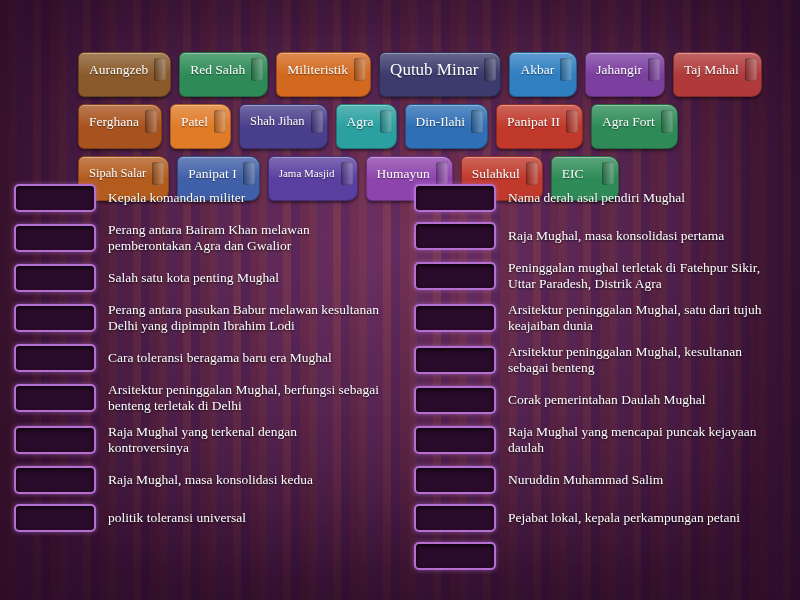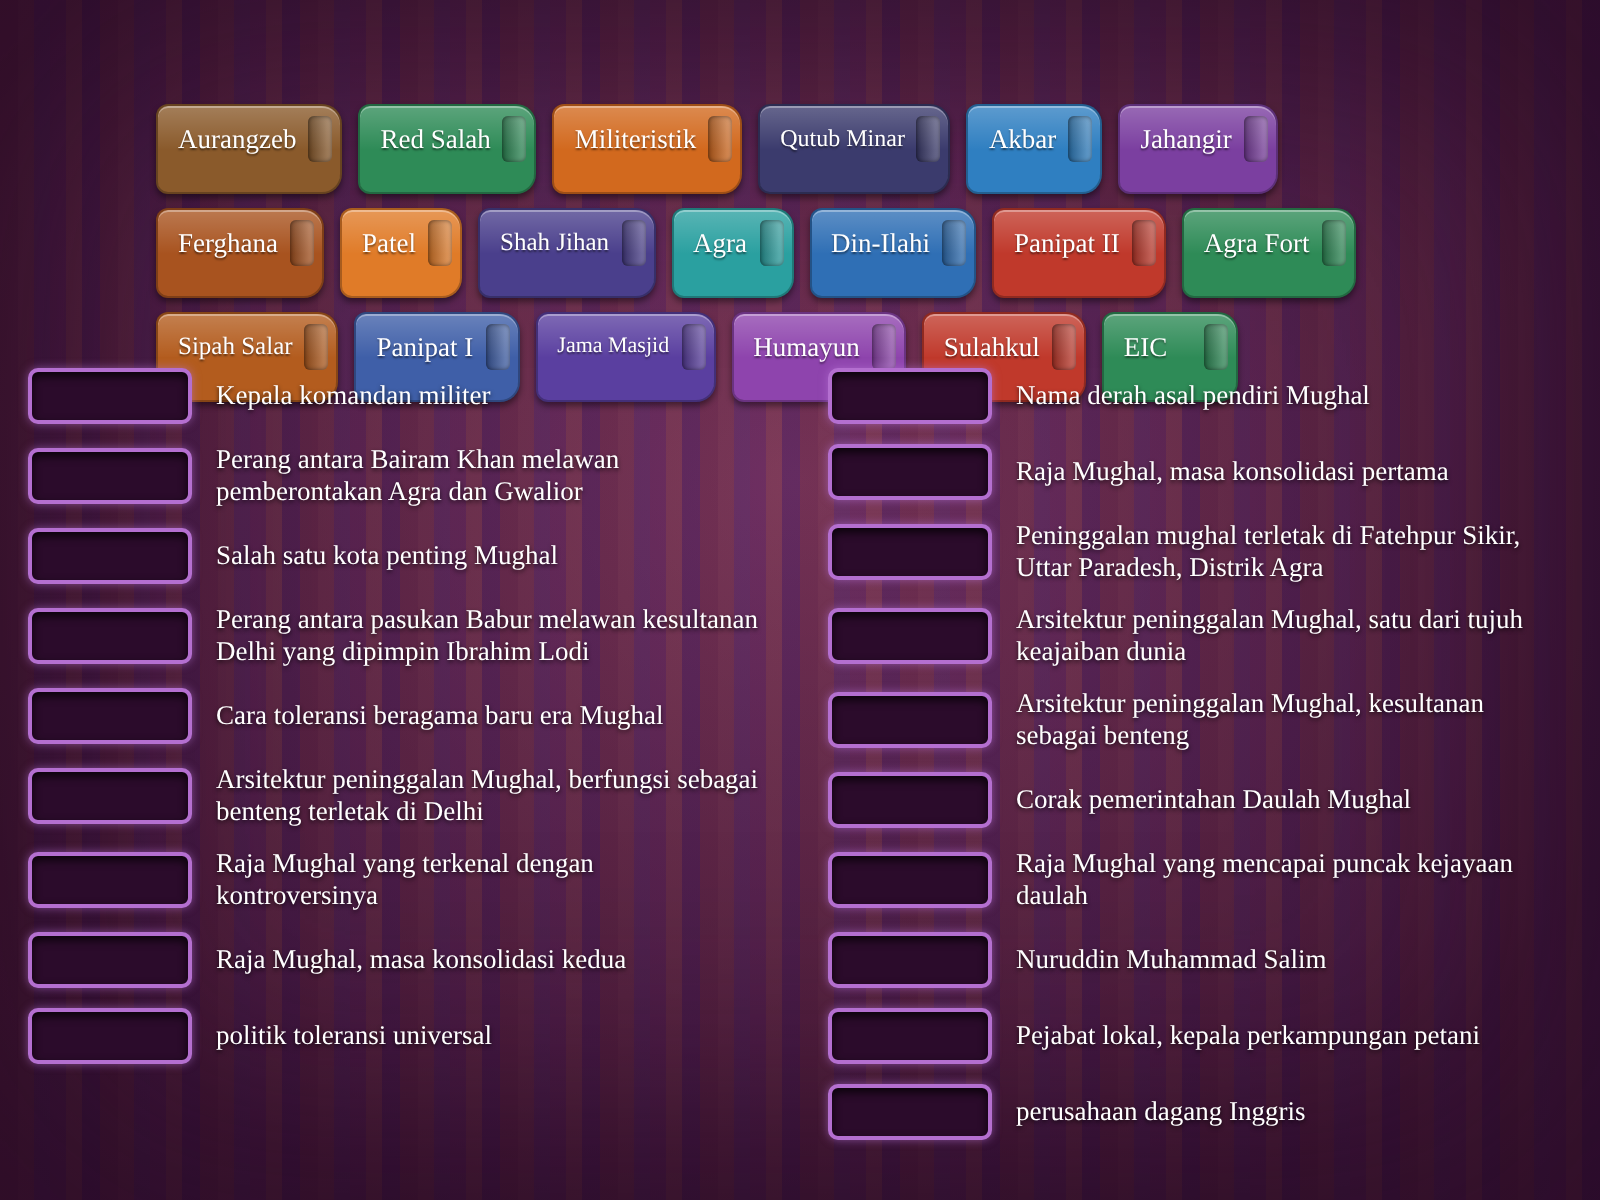--- a/index.html
+++ b/index.html
@@ -123,7 +123,7 @@
     <div class="tile" style="background: linear-gradient(rgb(138, 90, 43), rgb(138, 90, 43)) rgb(138, 90, 43);">Aurangzeb</div>
     <div class="tile" style="background: linear-gradient(rgb(46, 139, 87), rgb(46, 139, 87)) rgb(46, 139, 87);">Red Salah</div>
     <div class="tile" style="background: linear-gradient(rgb(210, 105, 30), rgb(210, 105, 30)) rgb(210, 105, 30);">Militeristik</div>
-    <div class="tile" style="font-size: 12px; background: linear-gradient(rgb(59, 59, 109), rgb(59, 59, 109)) rgb(59, 59, 109);">Qutub Minar</div>
+    <div class="tile" style="font-size: 17px; background: linear-gradient(rgb(59, 59, 109), rgb(59, 59, 109)) rgb(59, 59, 109);">Qutub Minar</div>
     <div class="tile" style="background: linear-gradient(rgb(47, 127, 193), rgb(47, 127, 193)) rgb(47, 127, 193);">Akbar</div>
     <div class="tile" style="background: linear-gradient(rgb(123, 63, 160), rgb(123, 63, 160)) rgb(123, 63, 160);">Jahangir</div>
   </div>

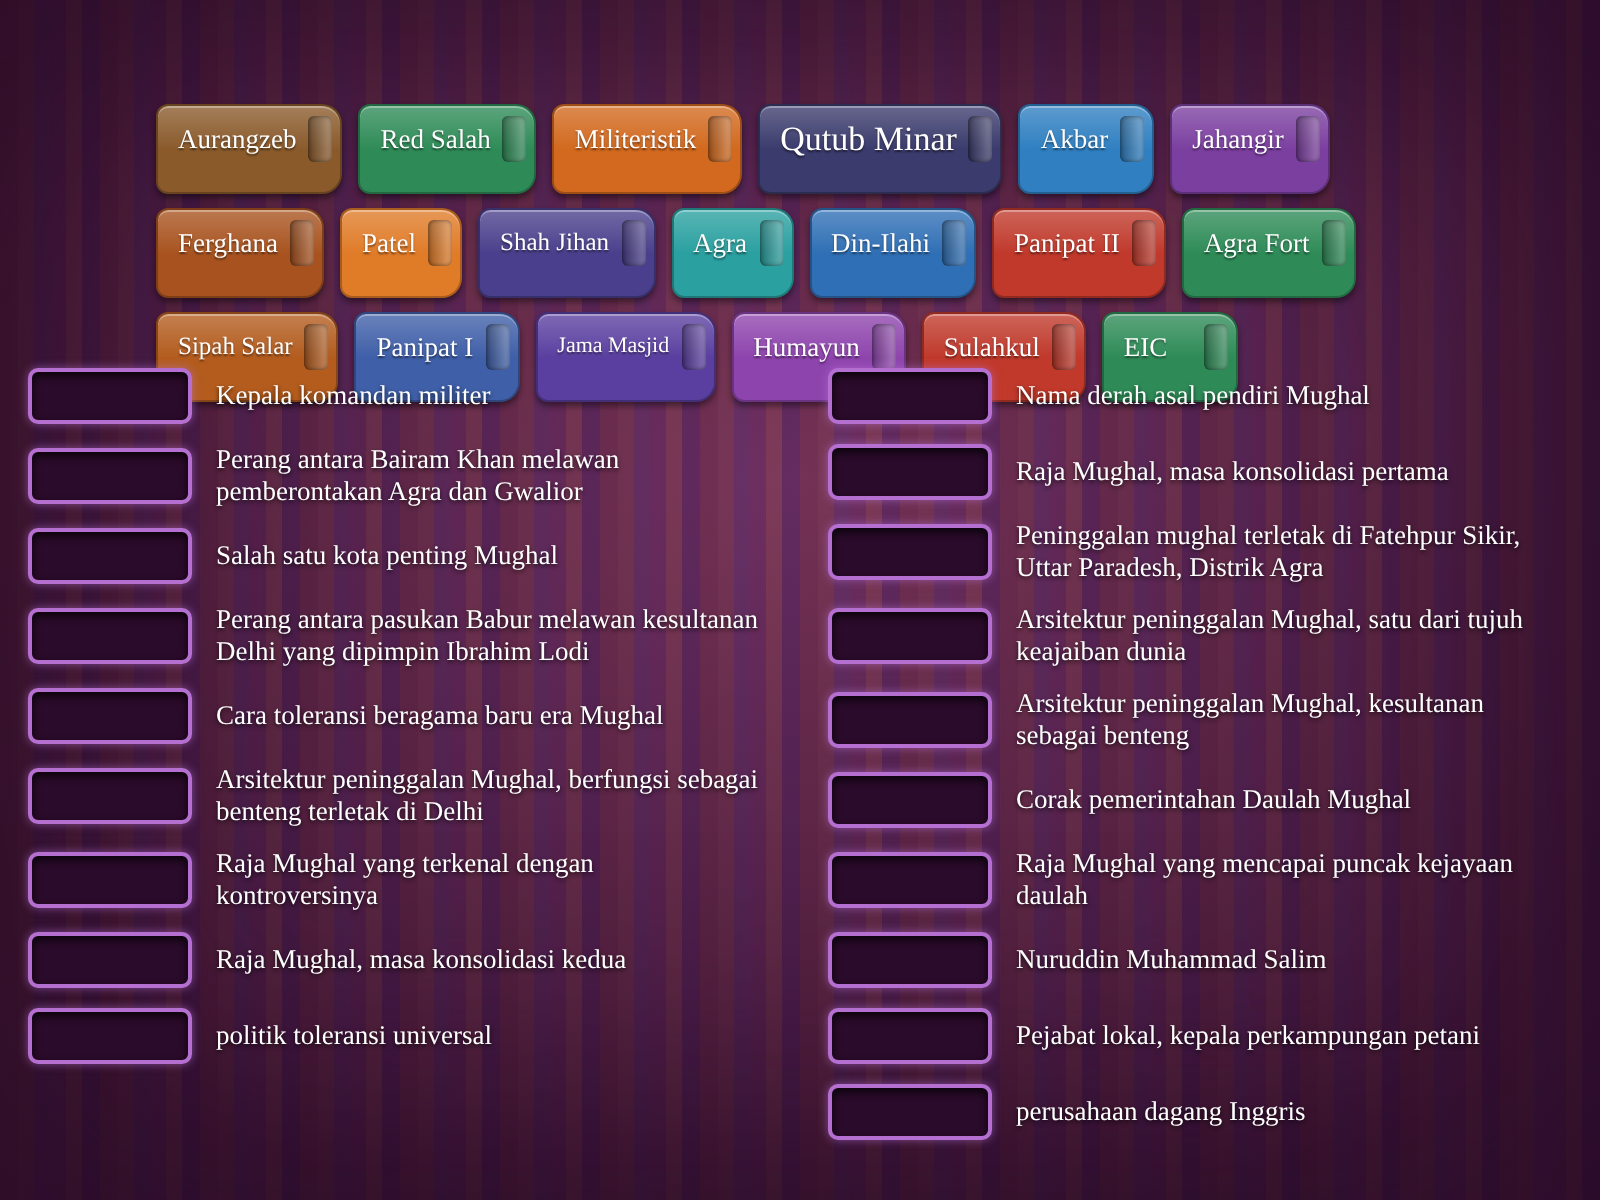--- a/index.html
+++ b/index.html
@@ -126,6 +126,7 @@
     <div class="tile" style="font-size: 17px; background: linear-gradient(rgb(59, 59, 109), rgb(59, 59, 109)) rgb(59, 59, 109);">Qutub Minar</div>
     <div class="tile" style="background: linear-gradient(rgb(47, 127, 193), rgb(47, 127, 193)) rgb(47, 127, 193);">Akbar</div>
     <div class="tile" style="background: linear-gradient(rgb(123, 63, 160), rgb(123, 63, 160)) rgb(123, 63, 160);">Jahangir</div>
+    <div class="tile" style="background: linear-gradient(rgb(176, 58, 58), rgb(176, 58, 58)) rgb(176, 58, 58);">Taj Mahal</div>
   </div>
   <div class="tile-row">
     <div class="tile" style="background: linear-gradient(rgb(168, 83, 31), rgb(168, 83, 31)) rgb(168, 83, 31);">Ferghana</div>

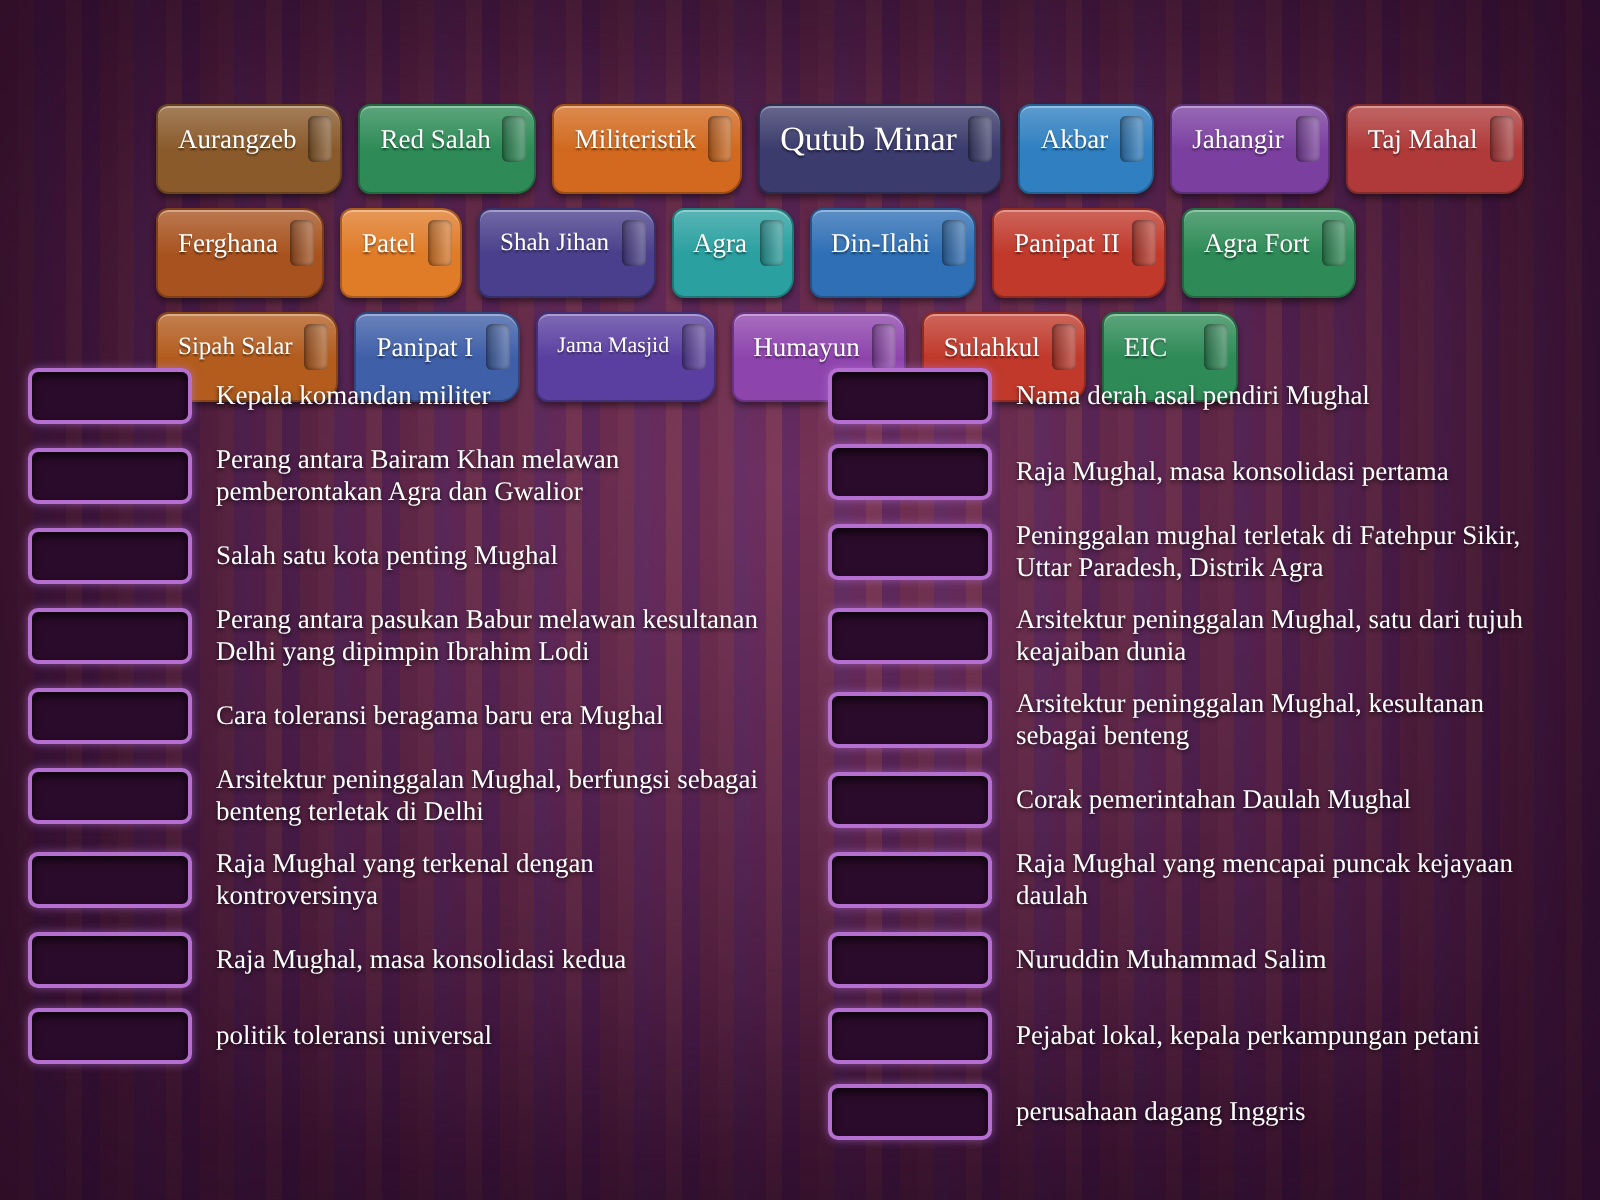--- a/index.html
+++ b/index.html
@@ -226,7 +226,6 @@
     </div>
     <div class="pair">
       <div class="slot" style="border-color: rgb(180, 111, 208); background: rgb(43, 11, 43);"></div>
-      <div class="clue">perusahaan dagang Inggris</div>
     </div>
   </div>
 </div>

